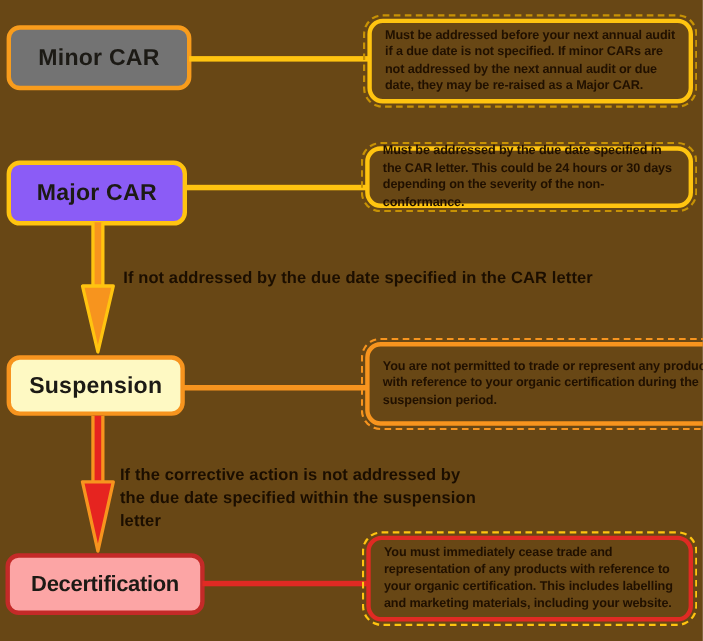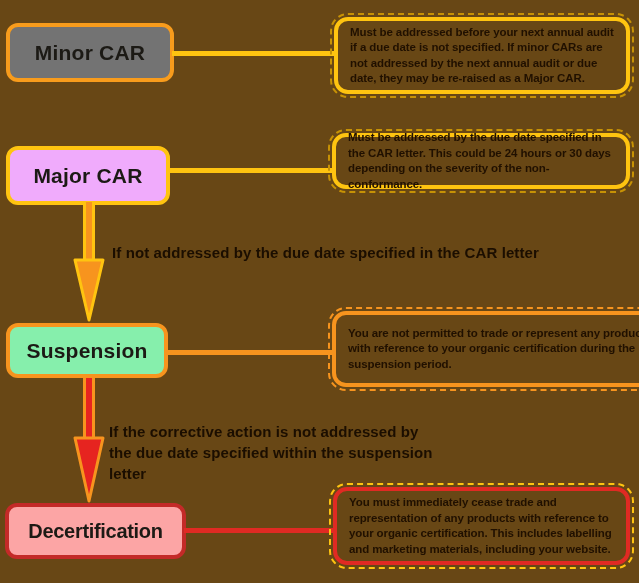--- a/index.html
+++ b/index.html
@@ -31,7 +31,7 @@
     letter-spacing: 0.2px;
   }
   .stage-minor   { left: 6px;  top: 23px;  width: 168px; height: 59px; background: #737373; border-color: #f89c1c; }
-  .stage-major   { left: 6px;  top: 146px; width: 164px; height: 59px; background: #f0abfc; border-color: #ffc410; }
+  .stage-major   { left: 6px;  top: 146px; width: 164px; height: 59px; background: #8b5cf6; border-color: #ffc410; }
   .stage-susp    { left: 6px;  top: 323px; width: 162px; height: 55px; background: #86efac; border-color: #f7941e; }
   .stage-decert  { left: 5px;  top: 503px; width: 181px; height: 56px; background: #fca5a5; border-color: #c42a28; }
   .stage-decert .stage-label { font-size: 20px; letter-spacing: -0.3px; }

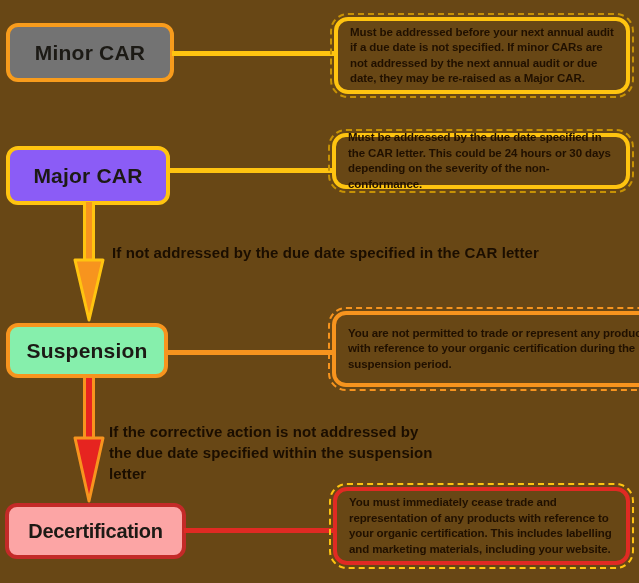--- a/index.html
+++ b/index.html
@@ -32,7 +32,7 @@
   }
   .stage-minor   { left: 6px;  top: 23px;  width: 168px; height: 59px; background: #737373; border-color: #f89c1c; }
   .stage-major   { left: 6px;  top: 146px; width: 164px; height: 59px; background: #8b5cf6; border-color: #ffc410; }
-  .stage-susp    { left: 6px;  top: 323px; width: 162px; height: 55px; background: #86efac; border-color: #f7941e; }
+  .stage-susp    { left: 6px;  top: 323px; width: 162px; height: 55px; background: #fef9c3; border-color: #f7941e; }
   .stage-decert  { left: 5px;  top: 503px; width: 181px; height: 56px; background: #fca5a5; border-color: #c42a28; }
   .stage-decert .stage-label { font-size: 20px; letter-spacing: -0.3px; }
 

